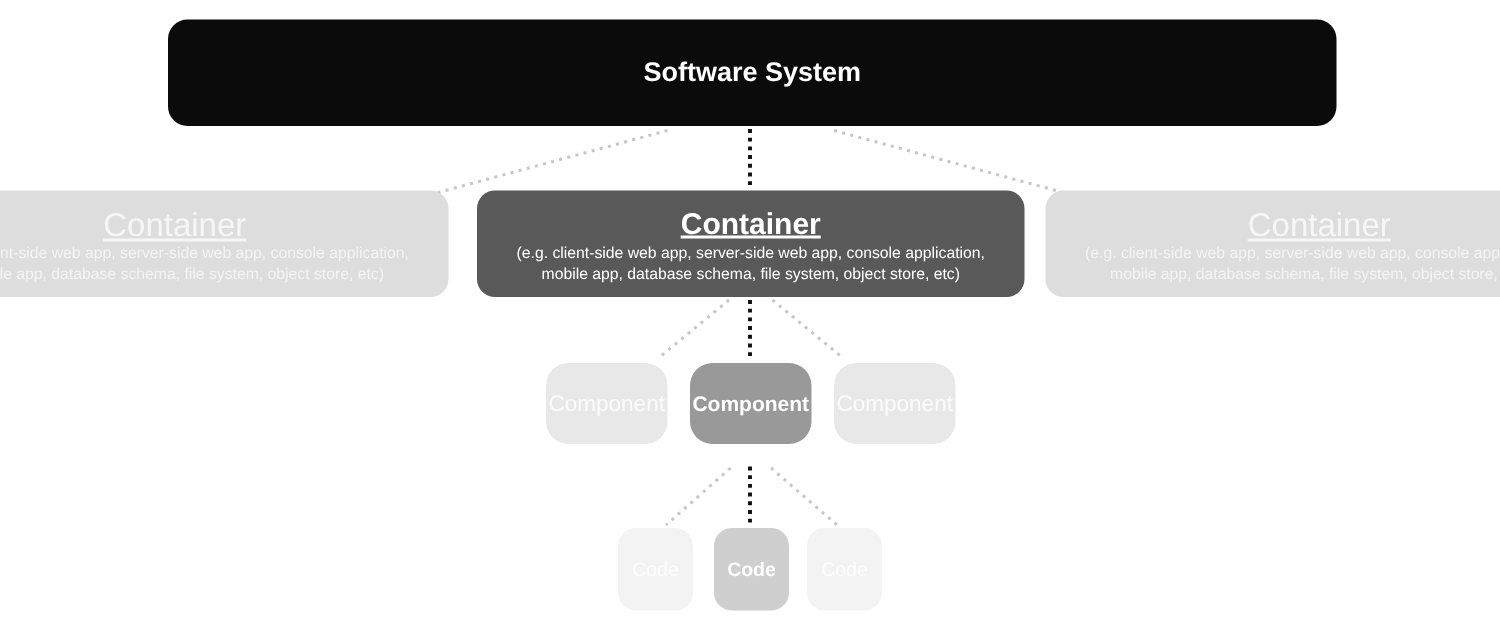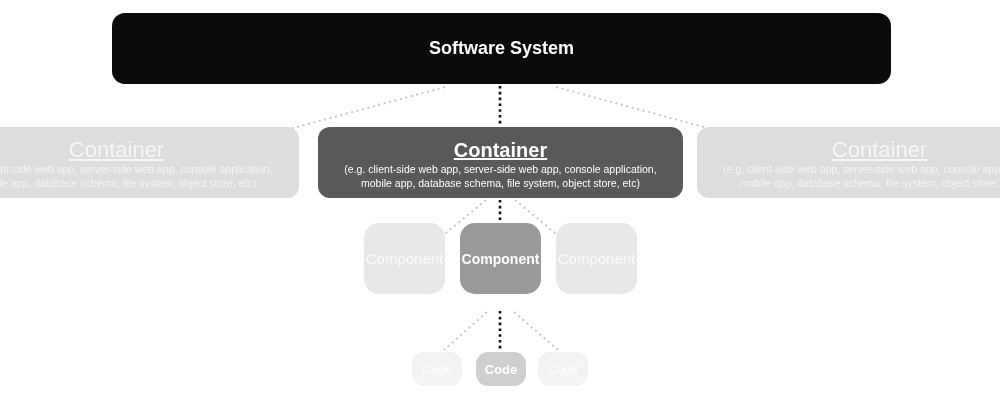--- a/index.html
+++ b/index.html
@@ -31,7 +31,7 @@
   .level2.faded .subline{color:#f4f4f4;}
 
   
-  .level3{top:223px;width:81px;height:71px;border-radius:15px;}
+  .level3{top:242px;width:81px;height:54px;border-radius:15px;}
   .level3-left{left:364px;background:#e8e8e8;}
   .level3-center{left:460px;background:#999999;}
   .level3-right{left:556px;background:#e8e8e8;}

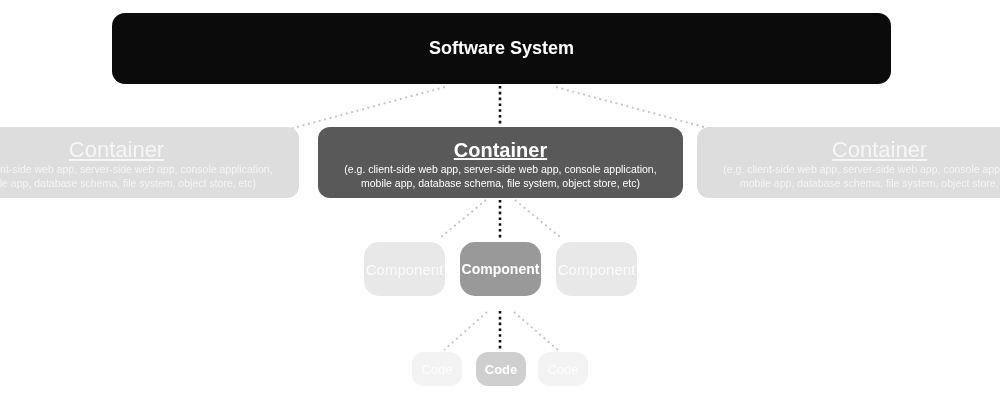--- a/index.html
+++ b/index.html
@@ -39,7 +39,7 @@
   .level3.faded .title{font-size:15px;font-weight:normal;color:#fbfbfb;}
 
   
-  .level4{top:352px;width:50px;height:34px;border-radius:12px;}
+  .level4{top:352px;width:50px;height:55px;border-radius:12px;}
   .level4-left{left:412px;background:#f3f3f3;}
   .level4-center{left:476px;background:#cfcfcf;}
   .level4-right{left:538px;background:#f3f3f3;}

